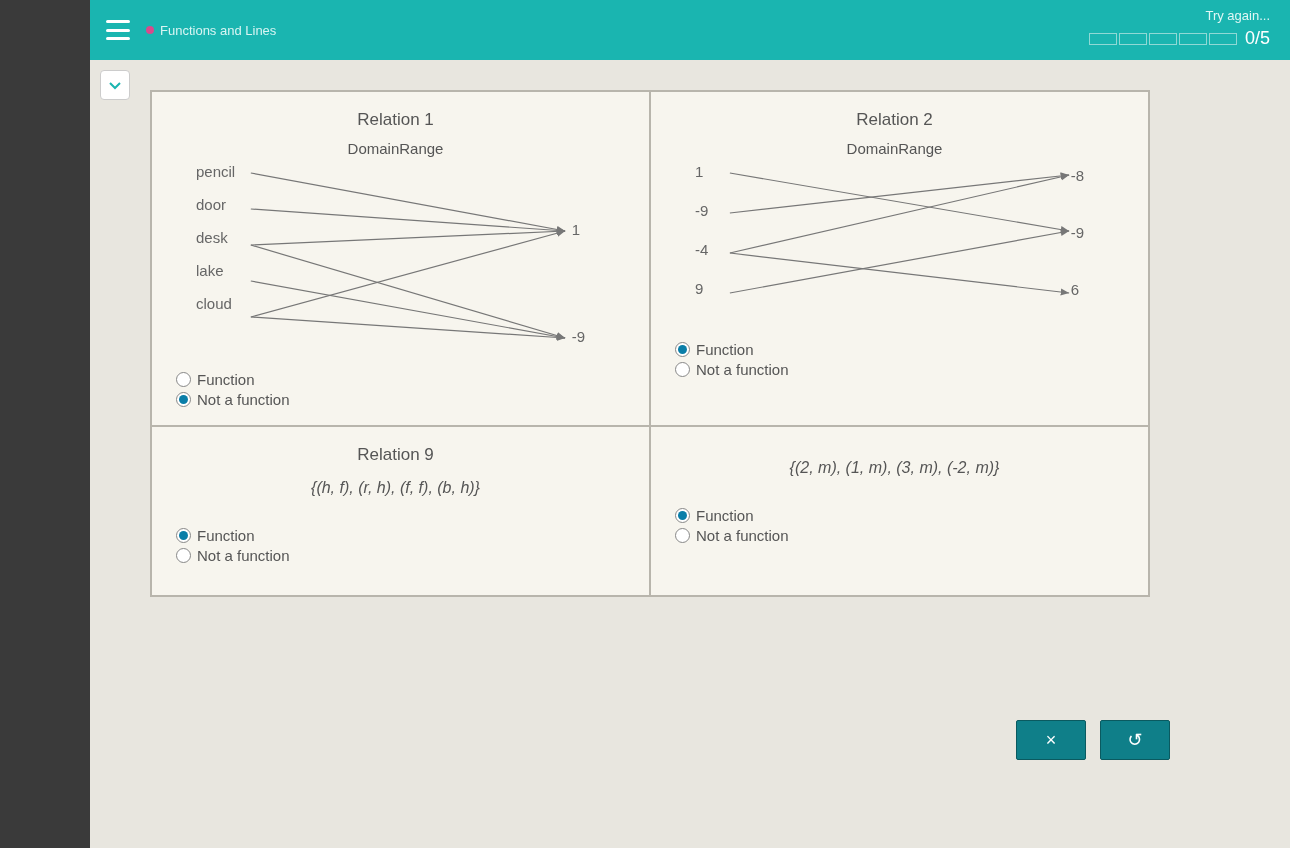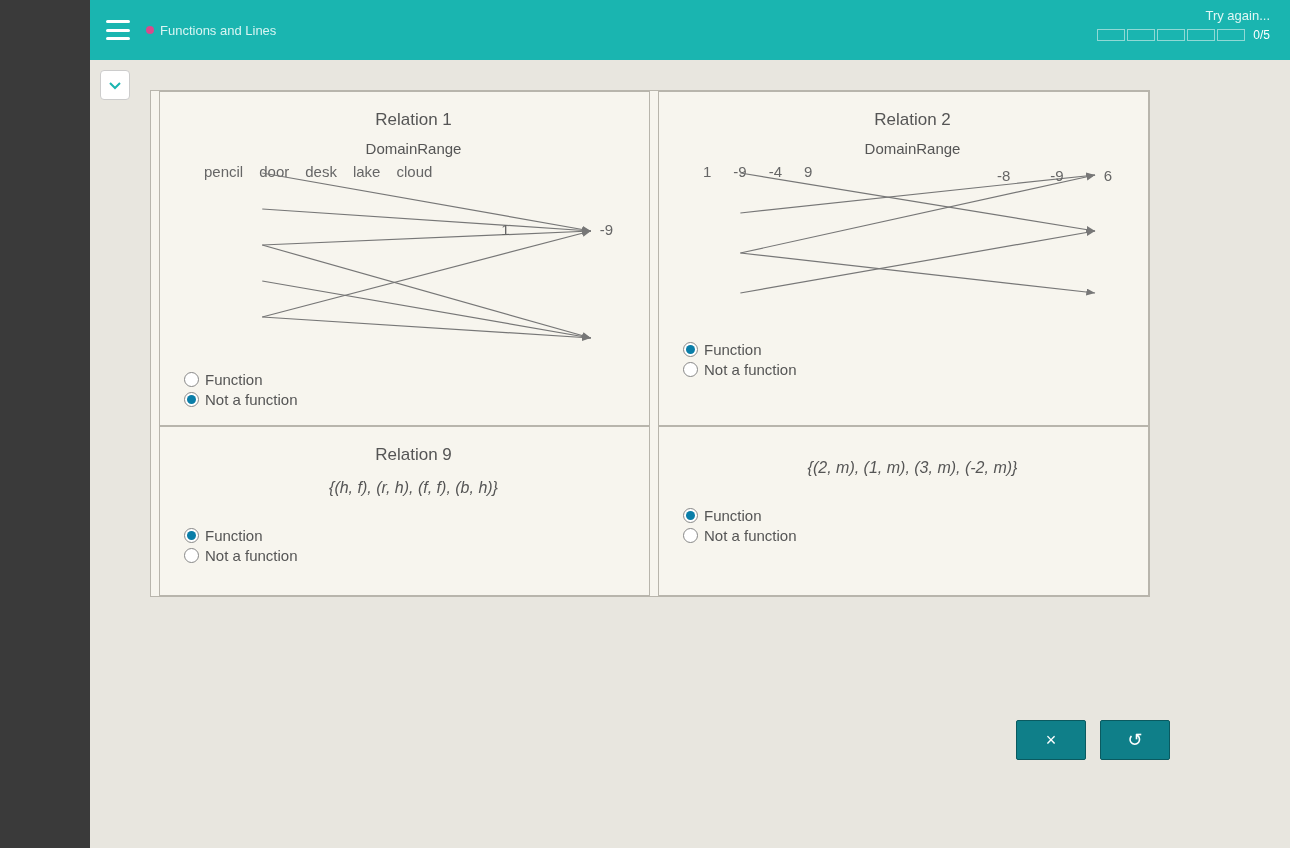--- a/index.html
+++ b/index.html
@@ -44,7 +44,7 @@
   .try-again { position:absolute; right:20px; top:8px; font-size:13px; color:#e0f7f5;}
   .progress-row { position:absolute; right:20px; top:28px; display:flex; align-items:center; gap:2px;}
   .progress-seg { width:28px; height:12px; border:1px solid #8fd9d5; background:#1ab5b0; }
-  .progress-label { color:#fff; font-size:12px; margin-left:6px;}
+  .progress-label { color:#fff; font-size:18px; margin-left:6px;}
   .chevron-tab {
     position:absolute;
     left: 10px;

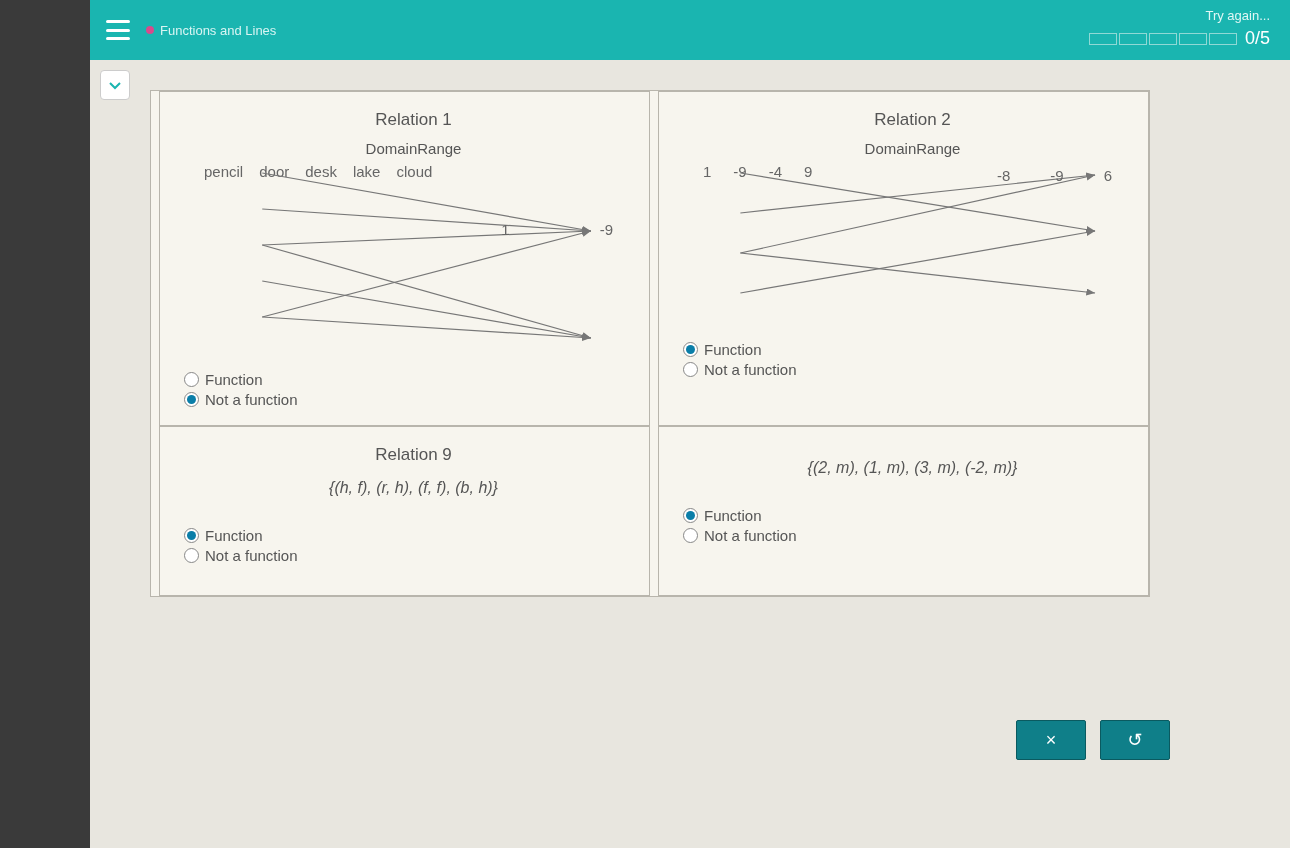--- a/index.html
+++ b/index.html
@@ -70,10 +70,9 @@
   .cell {
     flex:1;
     border:1px solid #b8b5ac;
-    padding: 18px 6px 14px 24px;
+    padding: 18px 34px 14px 24px;
     position:relative;
     min-height: 200px;
-    margin-left: 8px;
   }
   .rel-title { text-align:center; color:#555; font-size:17px; margin-bottom:10px;}
   .dr-header { display:flex; justify-content:center; color:#555; font-size:15px; padding:0 30px; margin-bottom:6px;}

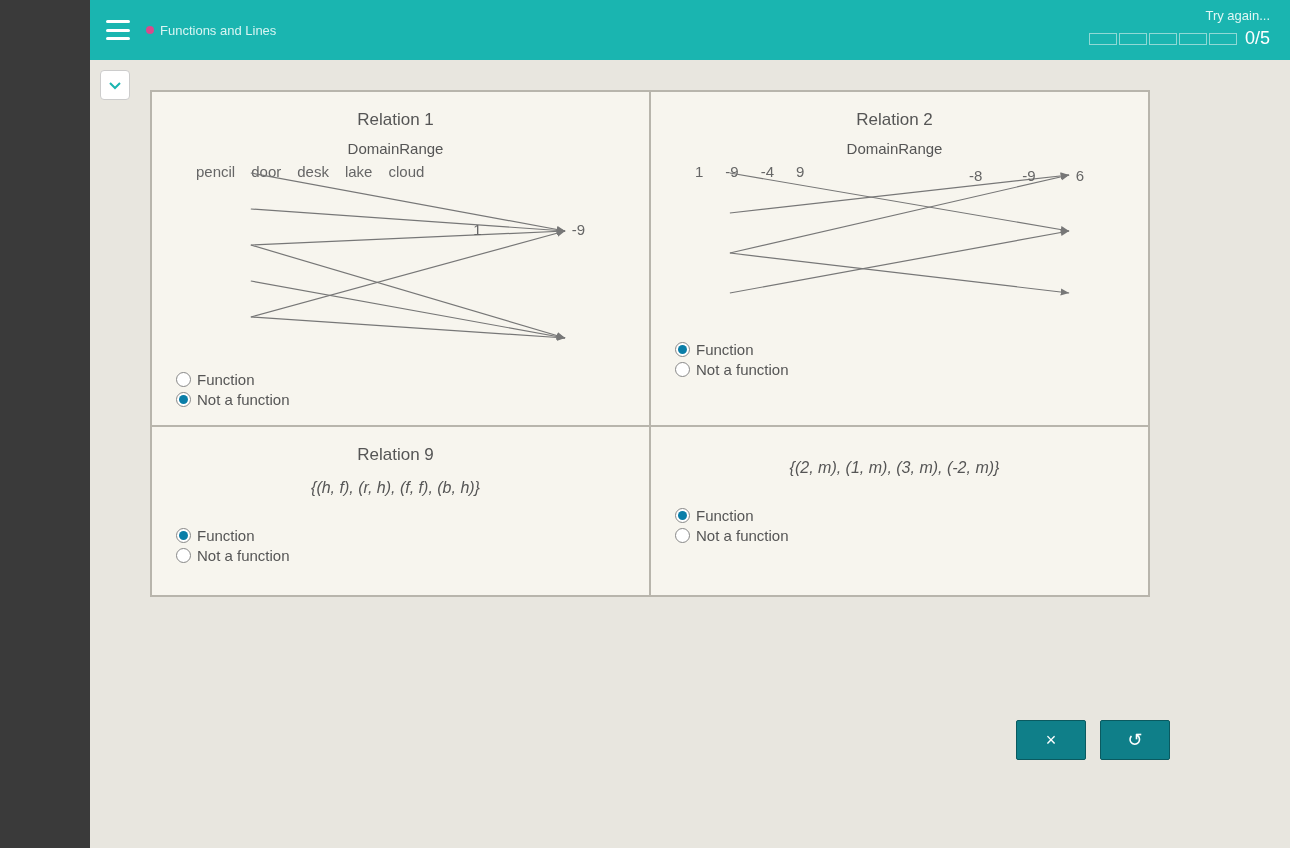--- a/index.html
+++ b/index.html
@@ -77,7 +77,7 @@
   .rel-title { text-align:center; color:#555; font-size:17px; margin-bottom:10px;}
   .dr-header { display:flex; justify-content:center; color:#555; font-size:15px; padding:0 30px; margin-bottom:6px;}
   .mapping { position:relative; height:200px; }
-  .dom-list, .rng-list { position:absolute; top:0; display:flex; flex-direction:row; gap:16px; color:#666; font-size:15px;}
+  .dom-list, .rng-list { position:absolute; top:0; display:flex; flex-direction:column; gap:16px; color:#666; font-size:15px;}
   .dom-list { left:20px; }
   .rng-list { right:30px; }
   .svg-lines { position:absolute; left:0; top:0; width:100%; height:100%; }

